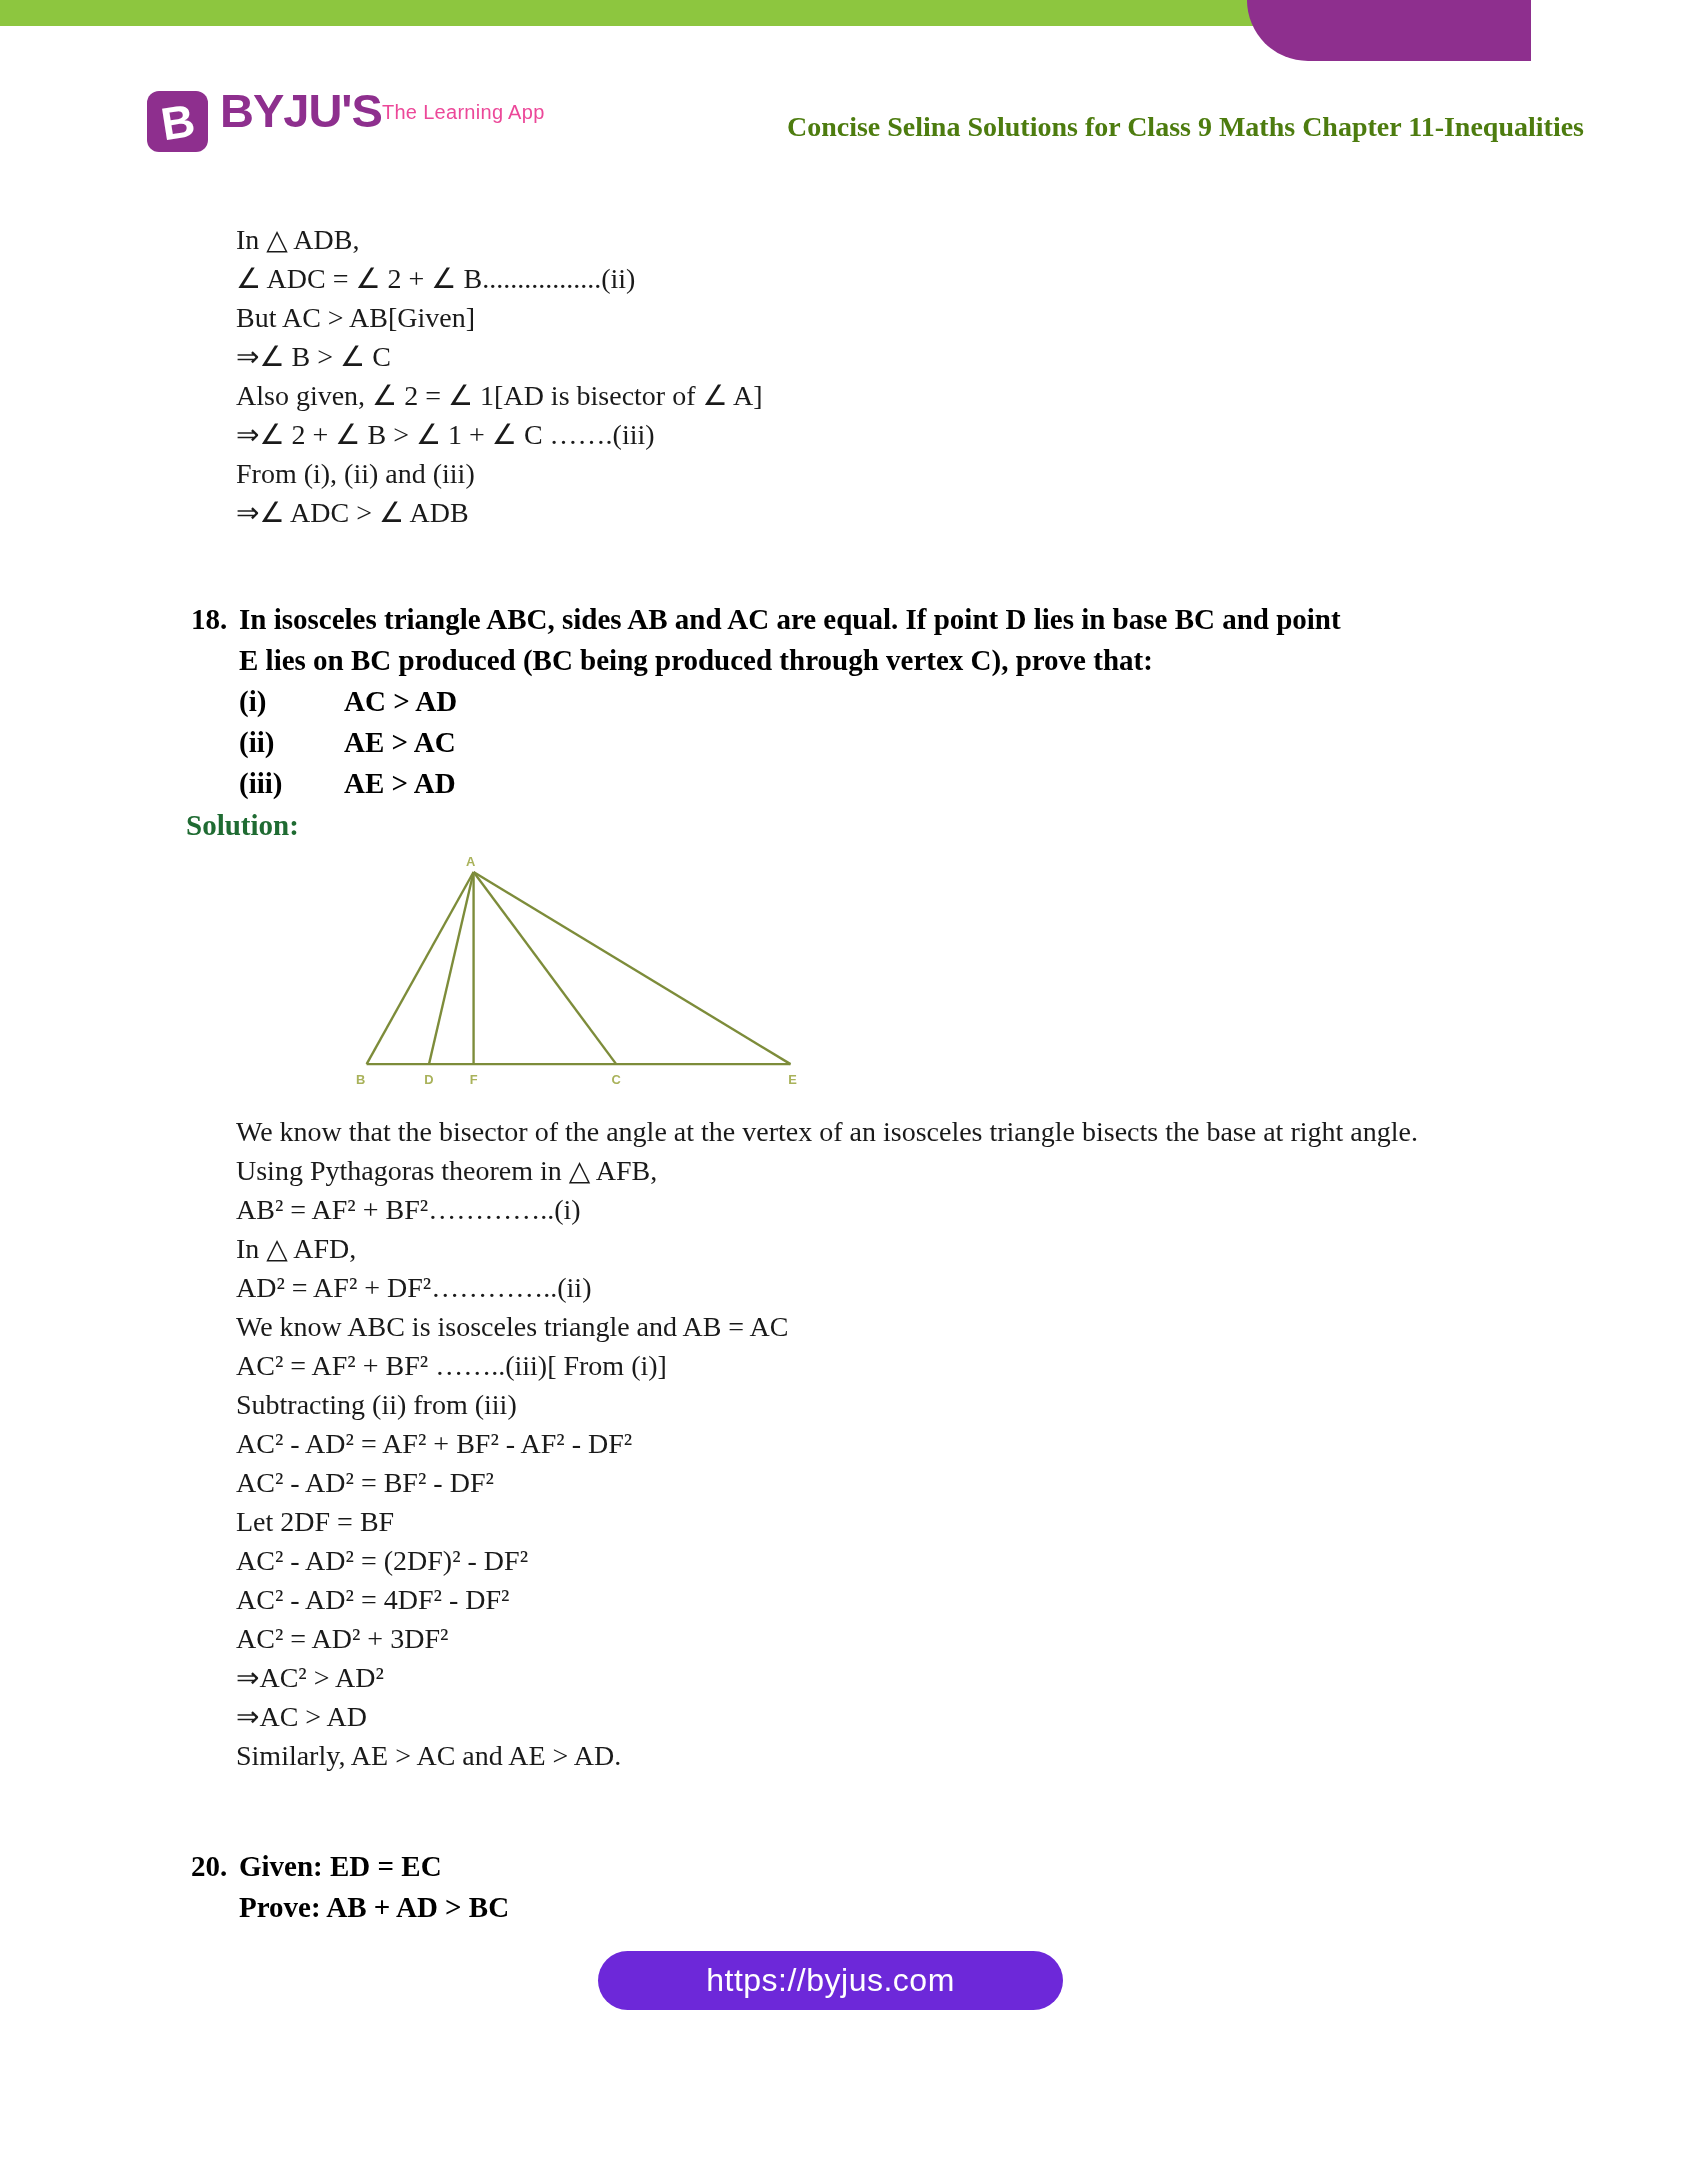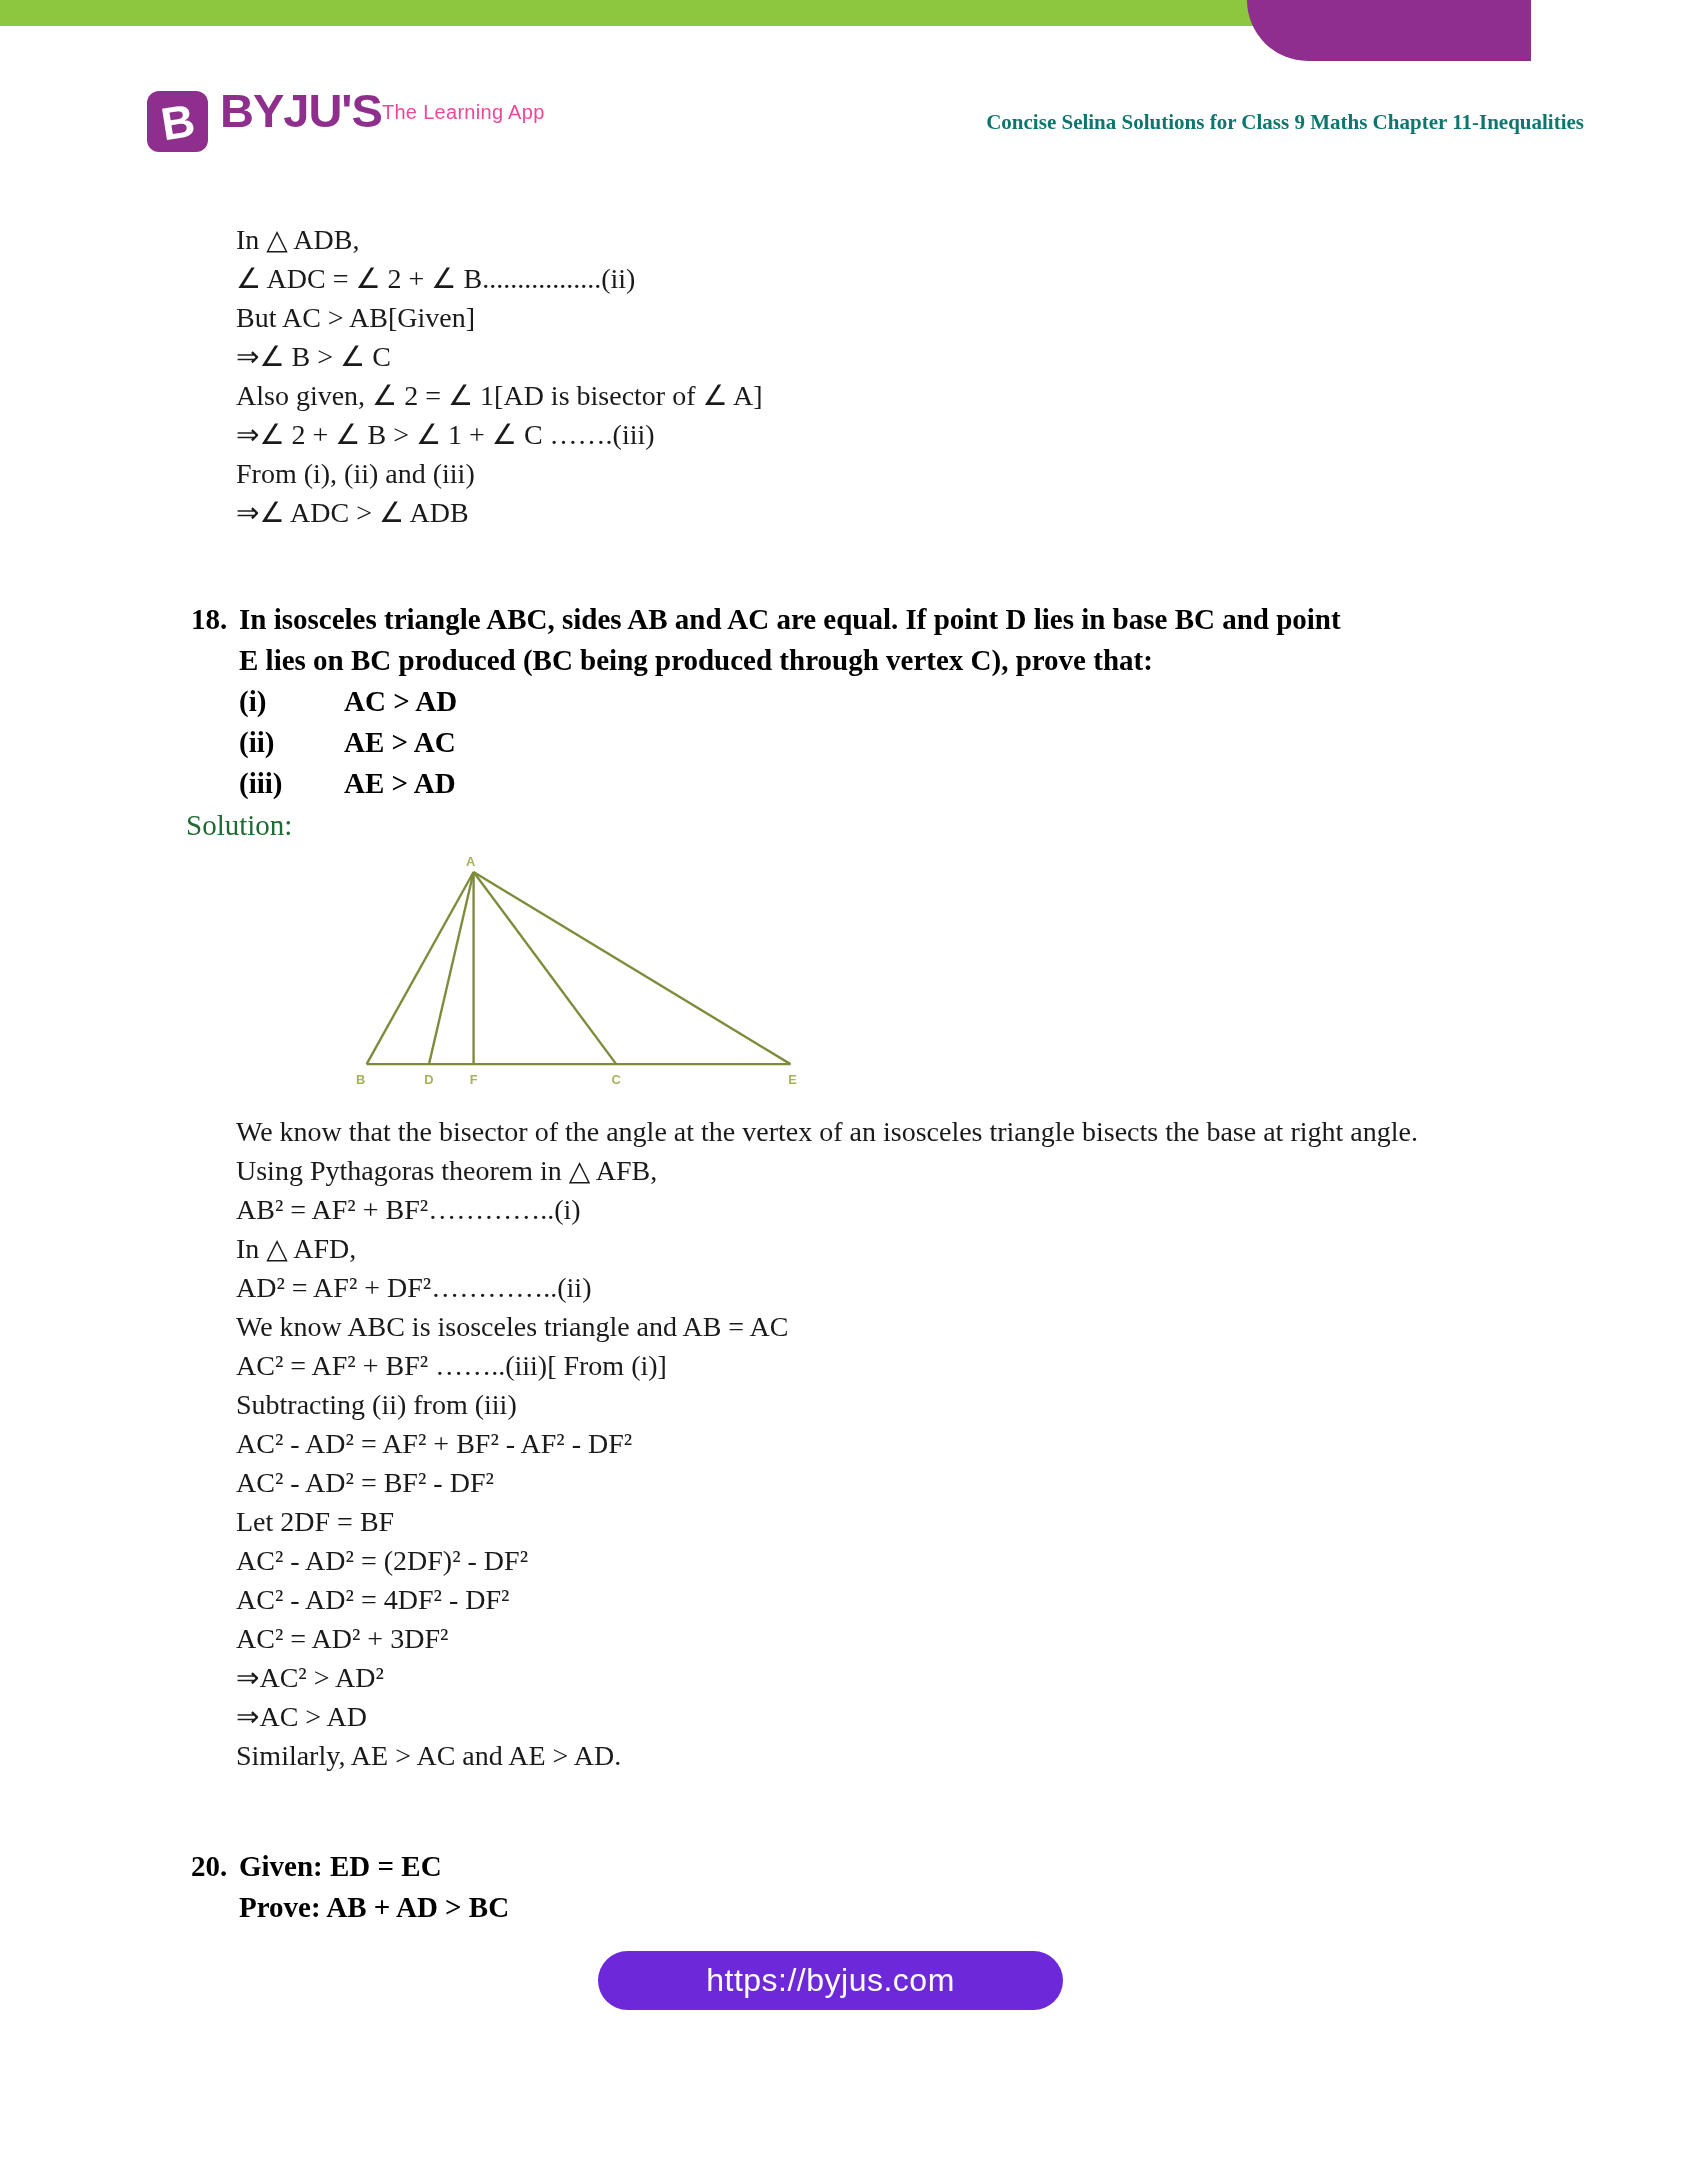--- a/index.html
+++ b/index.html
@@ -106,9 +106,9 @@
     text-align: right;
     font-family: "Liberation Serif", serif;
     font-weight: bold;
-    font-size: 21px;
+    font-size: 28px;
     line-height: 1.28;
-    color: #0f766e;
+    color: #4d7c0f;
   }
 
   

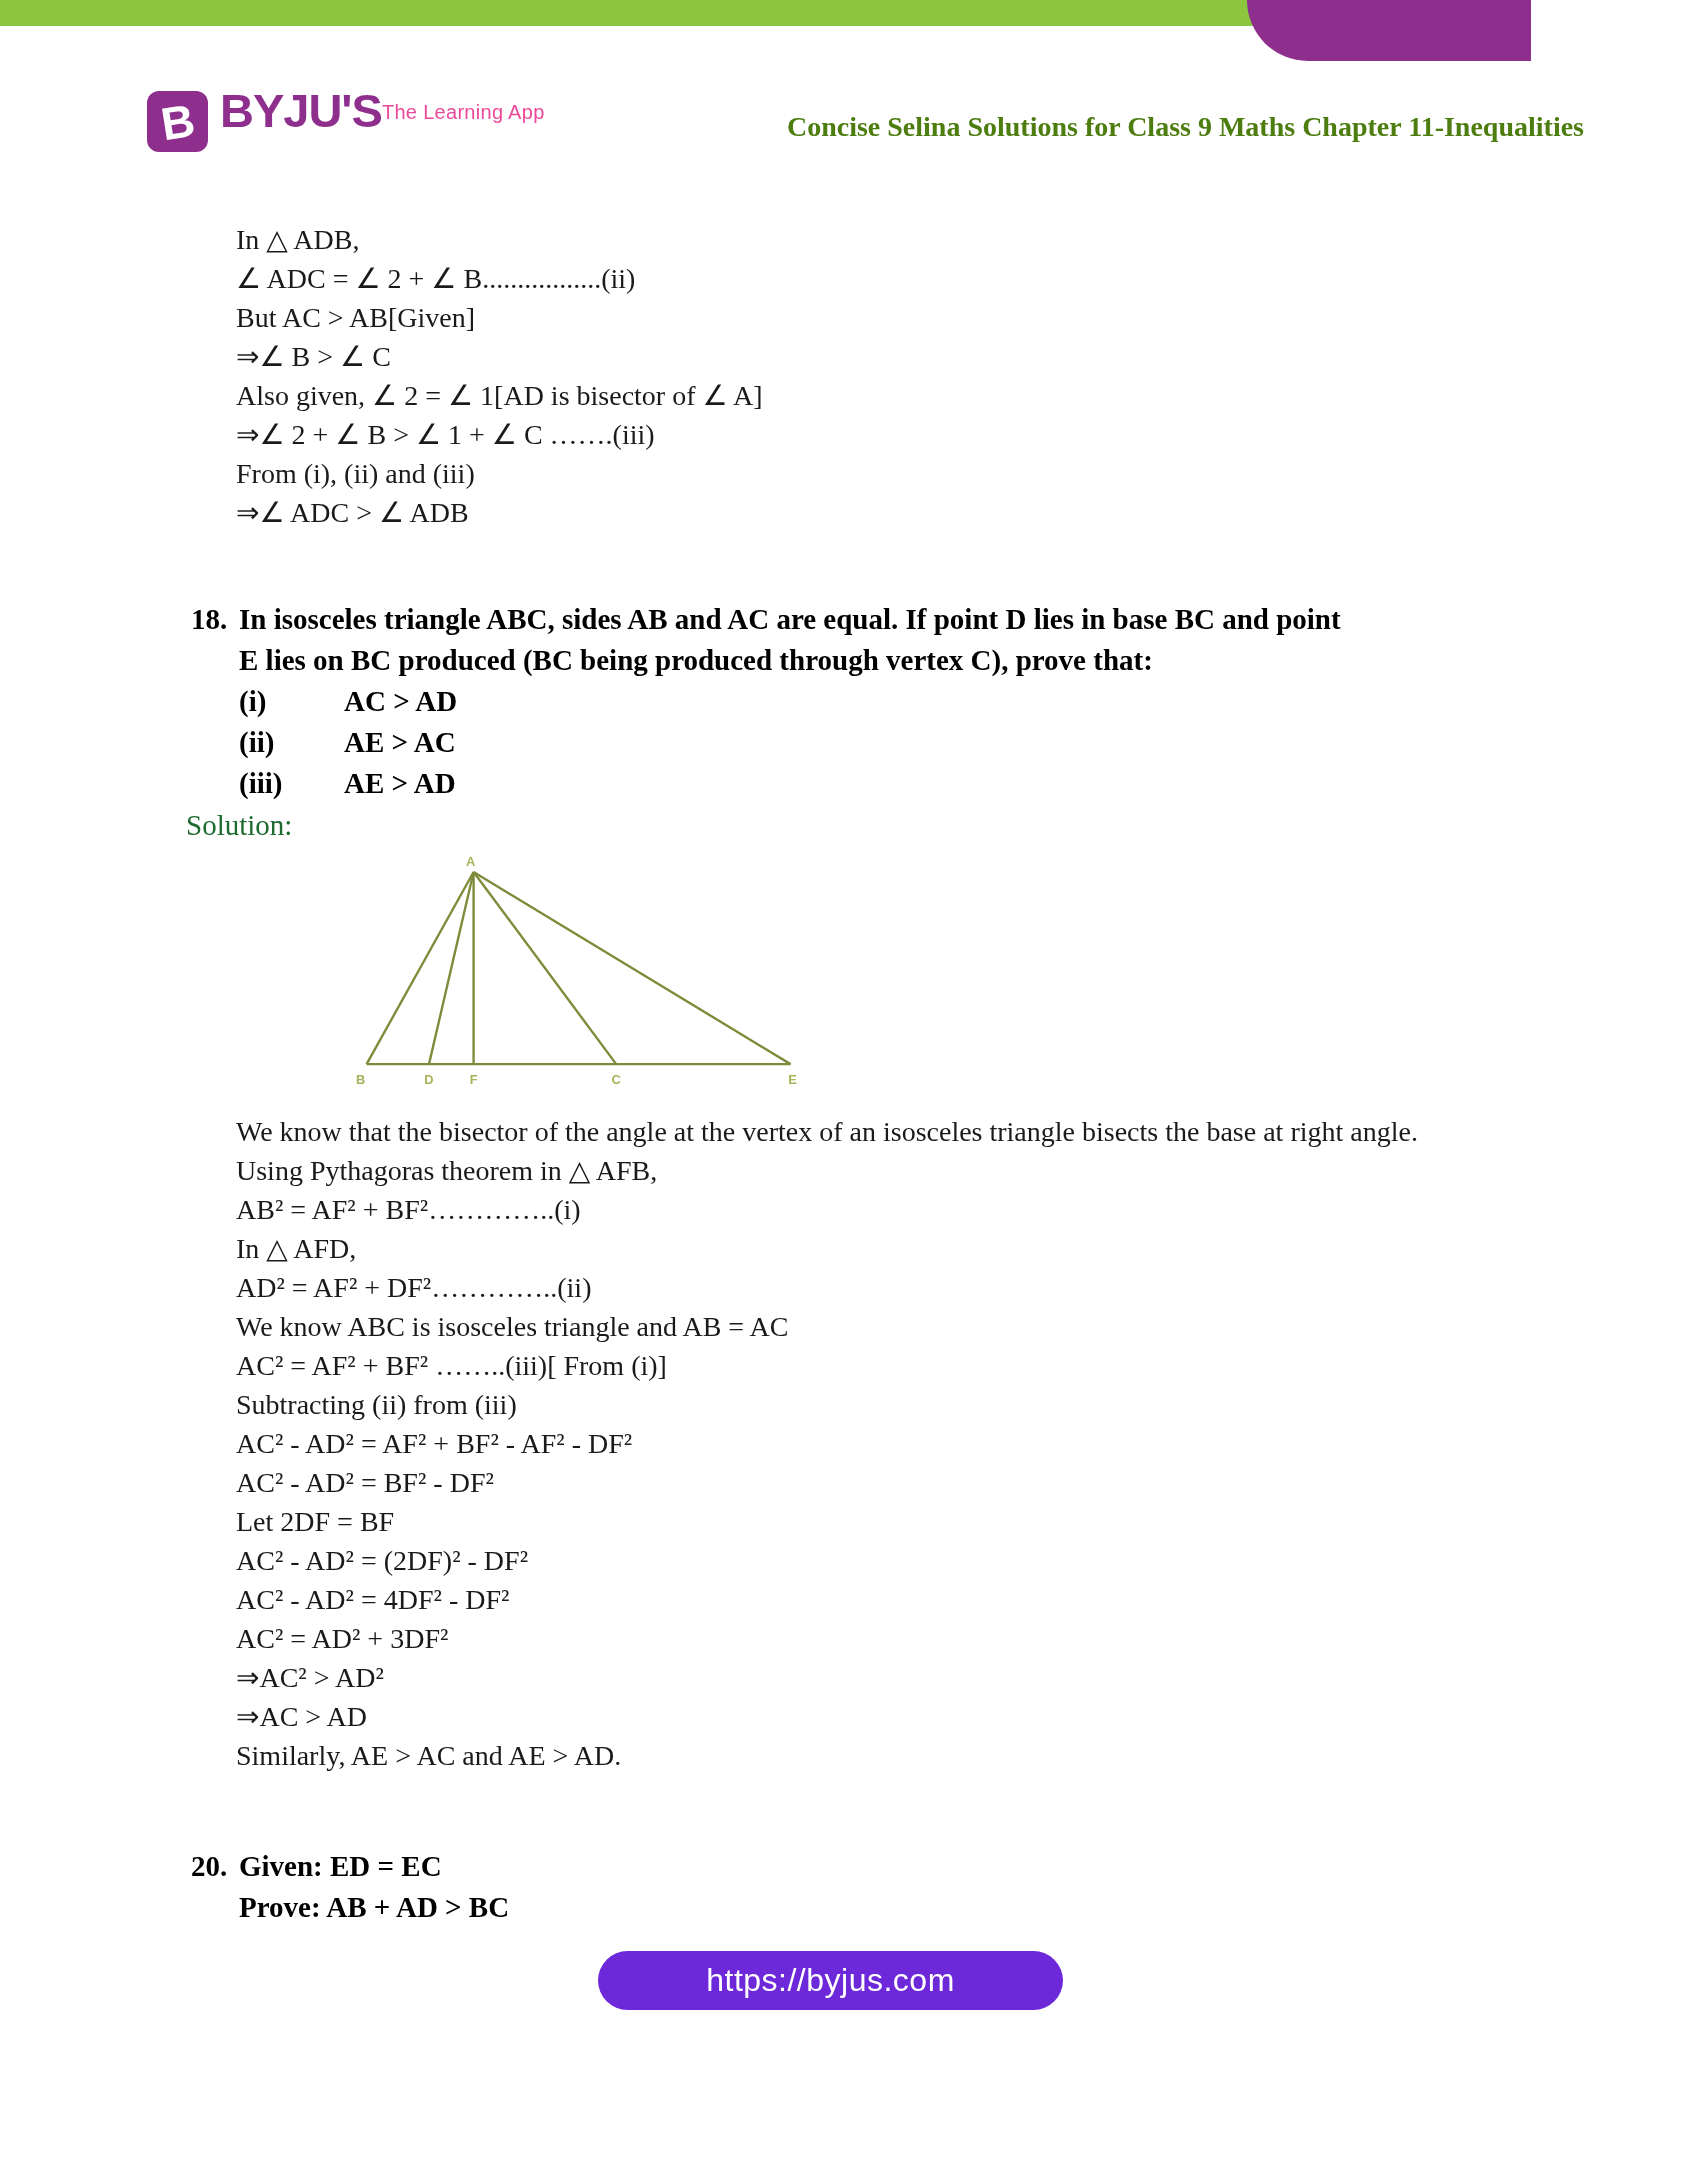--- a/index.html
+++ b/index.html
@@ -158,7 +158,7 @@
   .solution-label {
     margin-top: 5px;
     margin-left: 186px;
-    font-weight: normal;
+    font-weight: bold;
     font-size: 29px;
     color: #1f6b32;
   }

